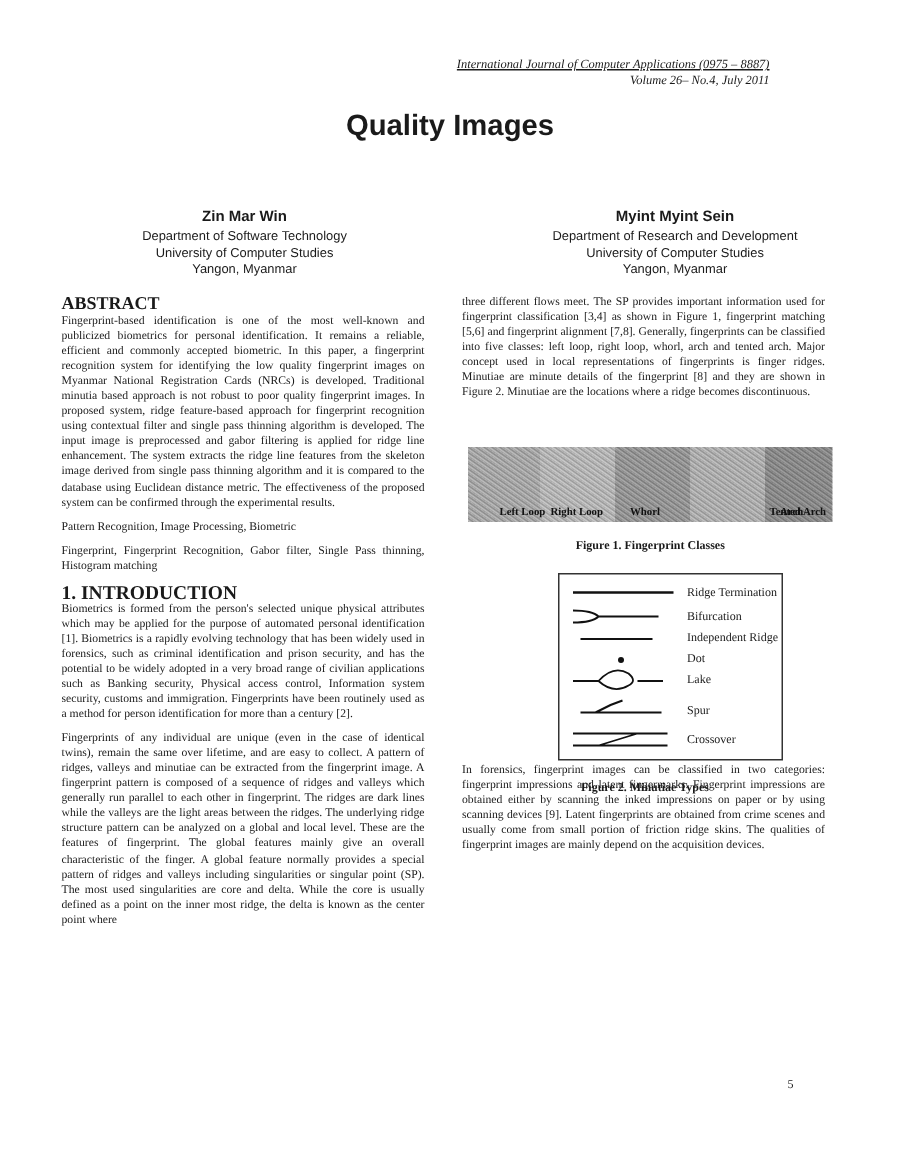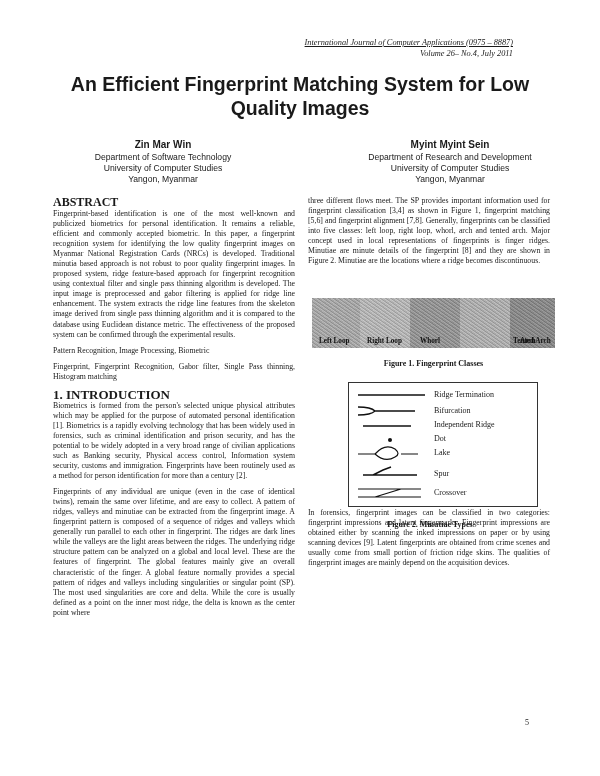--- a/index.html
+++ b/index.html
@@ -45,7 +45,6 @@
 </div>
 
 <div class="title sans">
-  <div>An Efficient Fingerprint Matching System for Low</div>
   <div>Quality Images</div>
 </div>
 

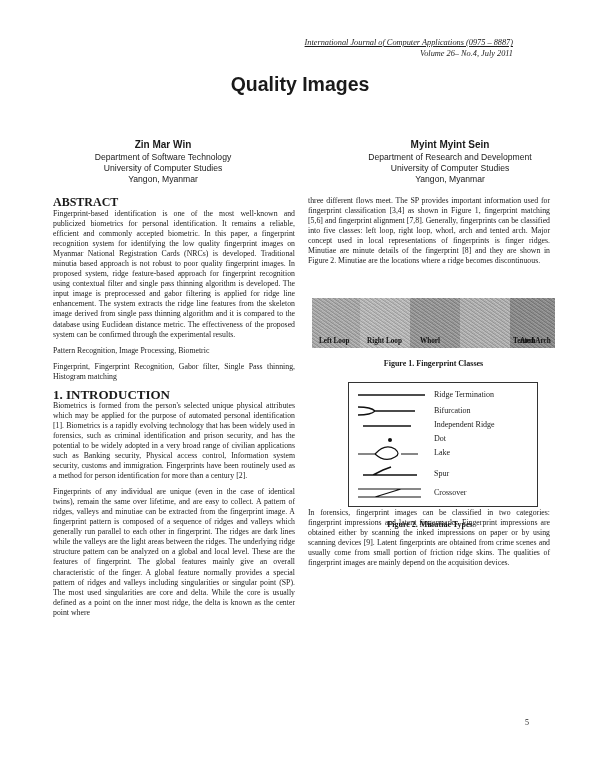--- a/index.html
+++ b/index.html
@@ -18,7 +18,7 @@
   .author.a2 { left: 330px; width: 240px; }
 
   .col { position: absolute; top: 196px; width: 242px; font-size: 7.8px; line-height: 10.05px; text-align: justify; }
-  .col.left { left: 53px; }
+  .col.left { left: 41px; }
   .col.right { left: 308px; }
   .col p { margin: 0 0 6px 0; }
   .col h2 { margin: 0; font-size: 12px; line-height: 13px; font-weight: bold; }

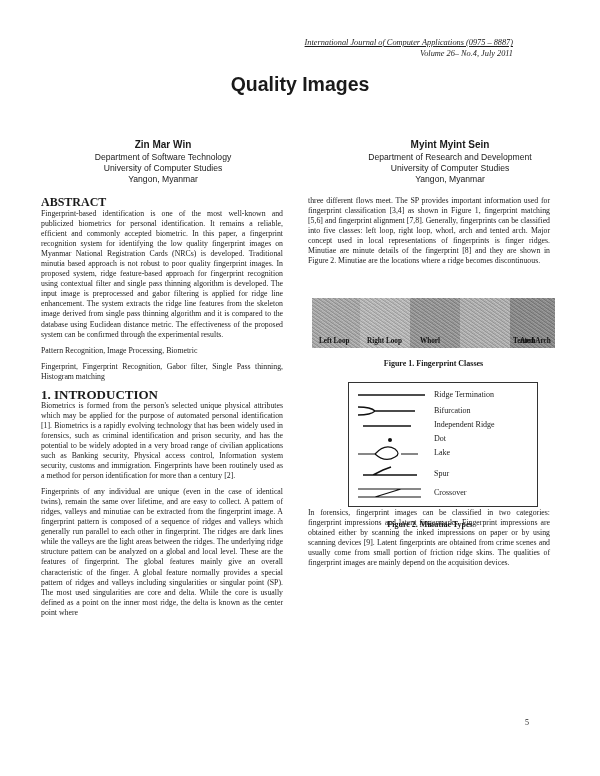--- a/index.html
+++ b/index.html
@@ -84,7 +84,7 @@
   <div class="seg" style="left:98px;width:50px;background:rgba(110,110,110,0.35);"></div>
   <div class="seg" style="left:148px;width:50px;background:rgba(180,180,180,0.35);"></div>
   <div class="seg" style="left:198px;width:45px;background:rgba(90,90,90,0.4);"></div>
-  <span class="lbl" style="left:7px;">Left Loop</span>
+  <span class="lbl" style="left:21px;">Left Loop</span>
   <span class="lbl" style="left:55px;font-family:Liberation Serif, serif;">Right Loop</span>
   <span class="lbl" style="left:108px;">Whorl</span>
   <span class="lbl" style="left:168px;margin-left:40px;">Arch</span>

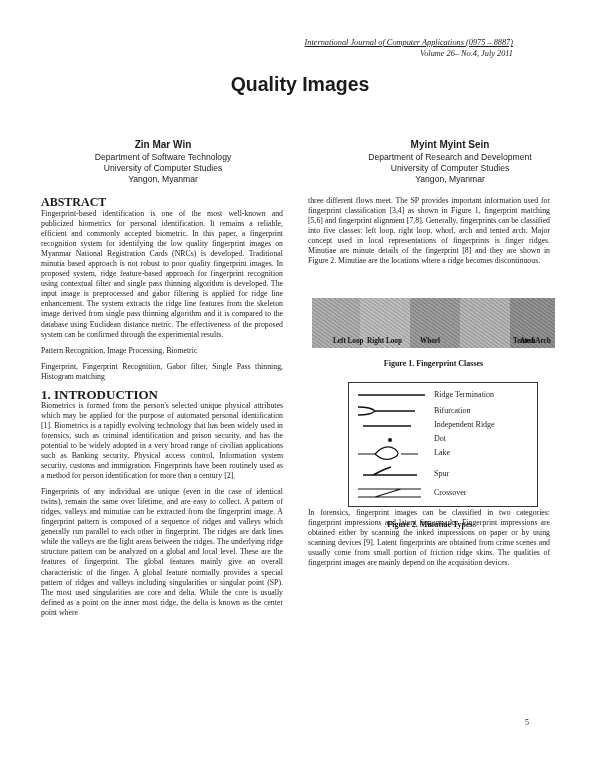--- a/index.html
+++ b/index.html
@@ -30,7 +30,7 @@
 
   .caption { position: absolute; font-size: 8px; font-weight: bold; text-align: center; }
 
-  .fig2 { position: absolute; left: 348px; top: 382px; width: 148px; height: 123px; border: 1px solid #333; padding-left: 40px; }
+  .fig2 { position: absolute; left: 372px; top: 382px; width: 148px; height: 123px; border: 1px solid #333; }
   .fig2 .row { position: absolute; left: 0; width: 148px; height: 14px; }
   .fig2 .lbl { position: absolute; left: 85px; top: 1px; font-size: 8px; white-space: nowrap; }
 

